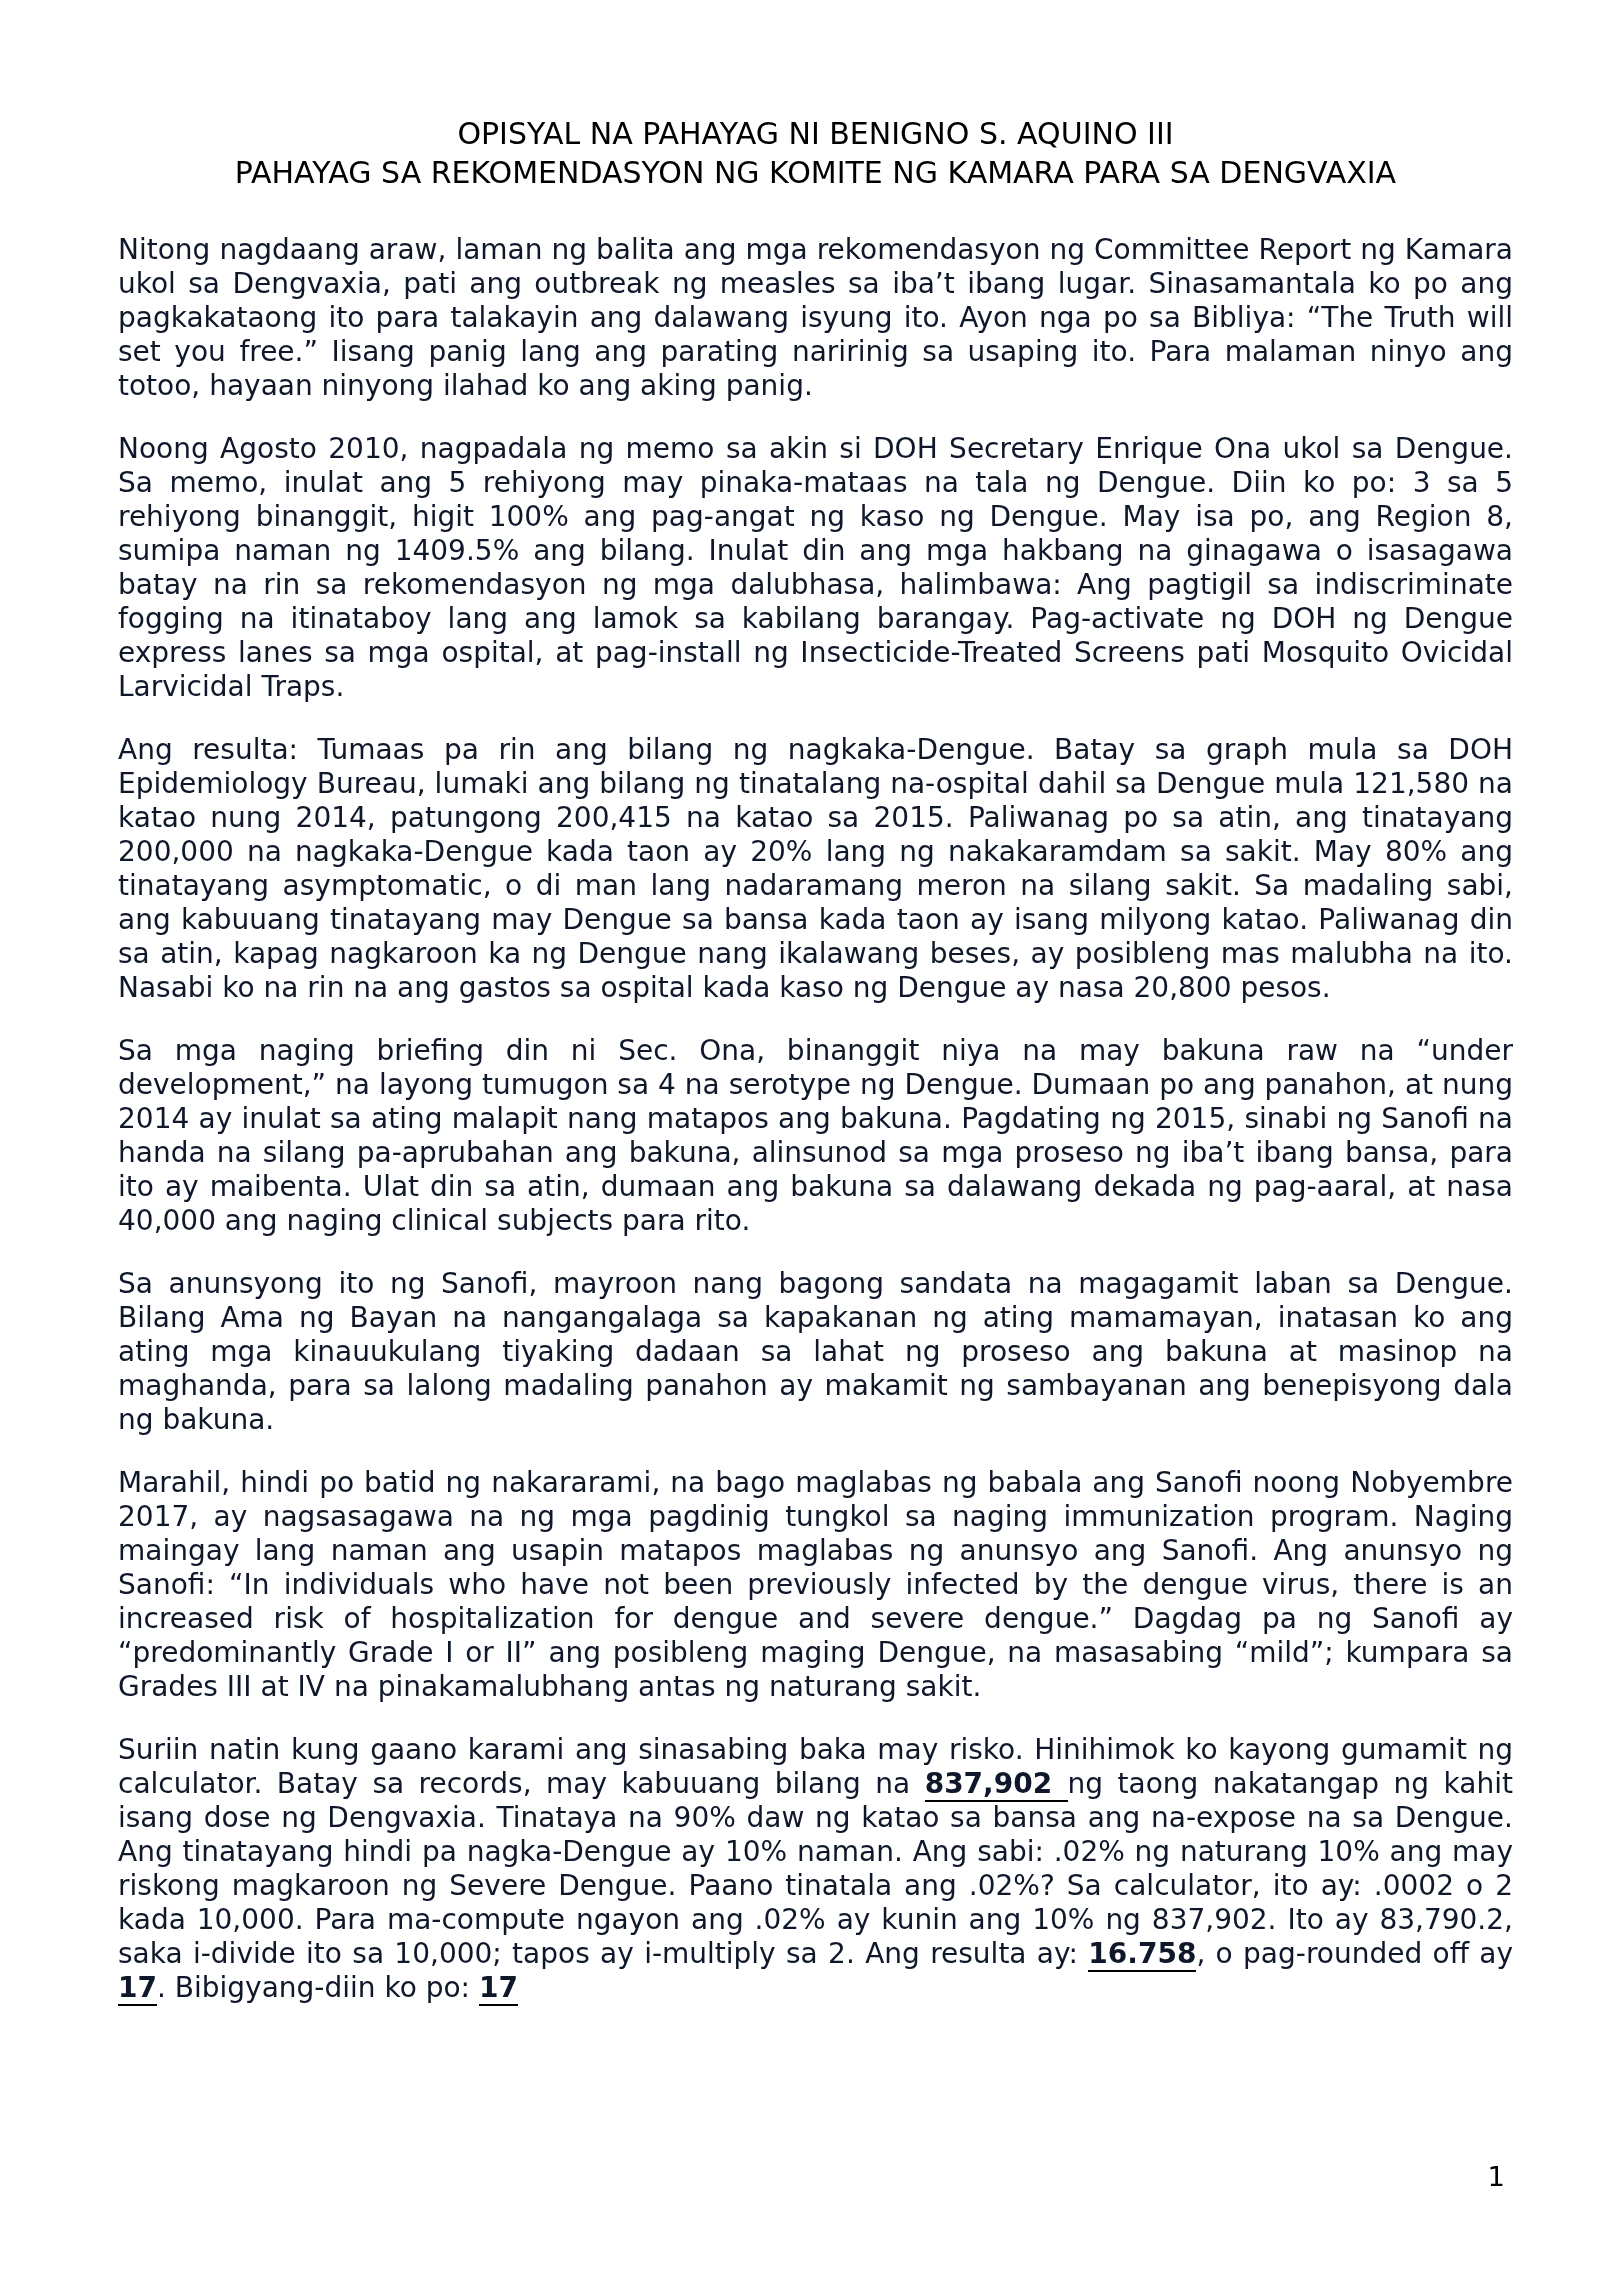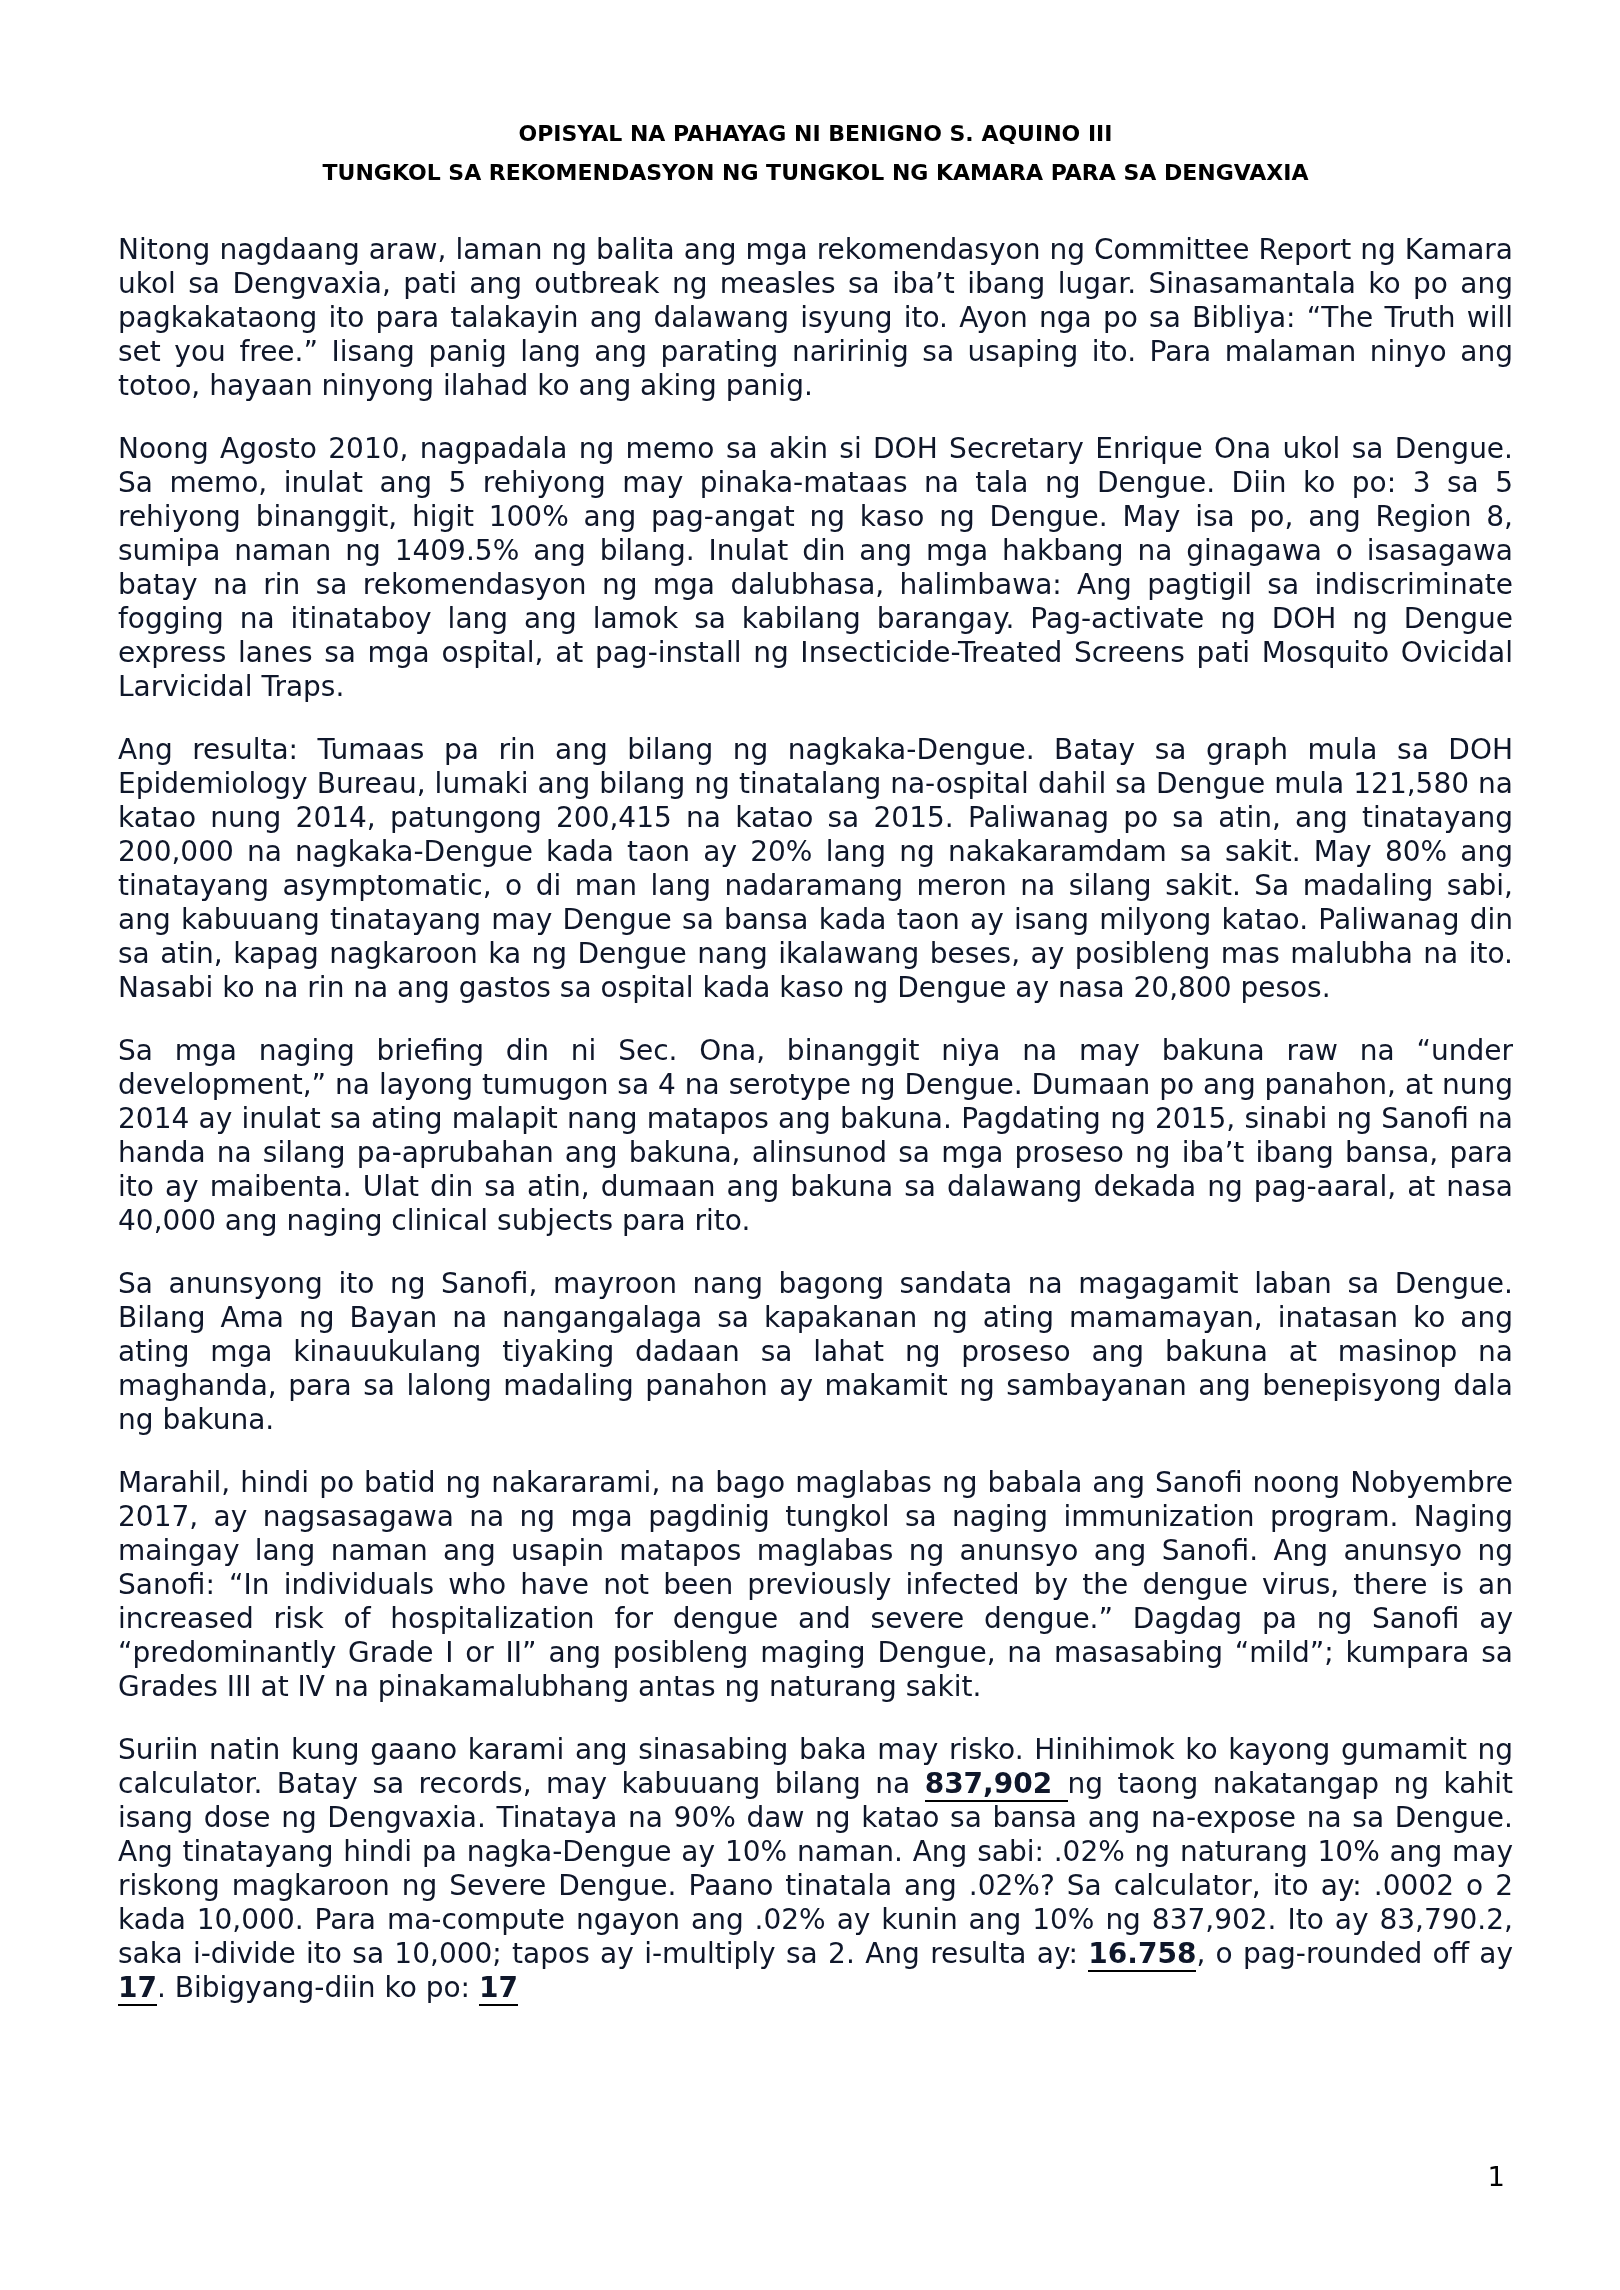--- a/index.html
+++ b/index.html
@@ -19,8 +19,8 @@
     width: 1395px;
   }
   .doc-title {
-    font-weight: bold;
-    font-size: 22px;
+    font-weight: normal;
+    font-size: 30px;
     line-height: 39px;
     text-align: center;
   }

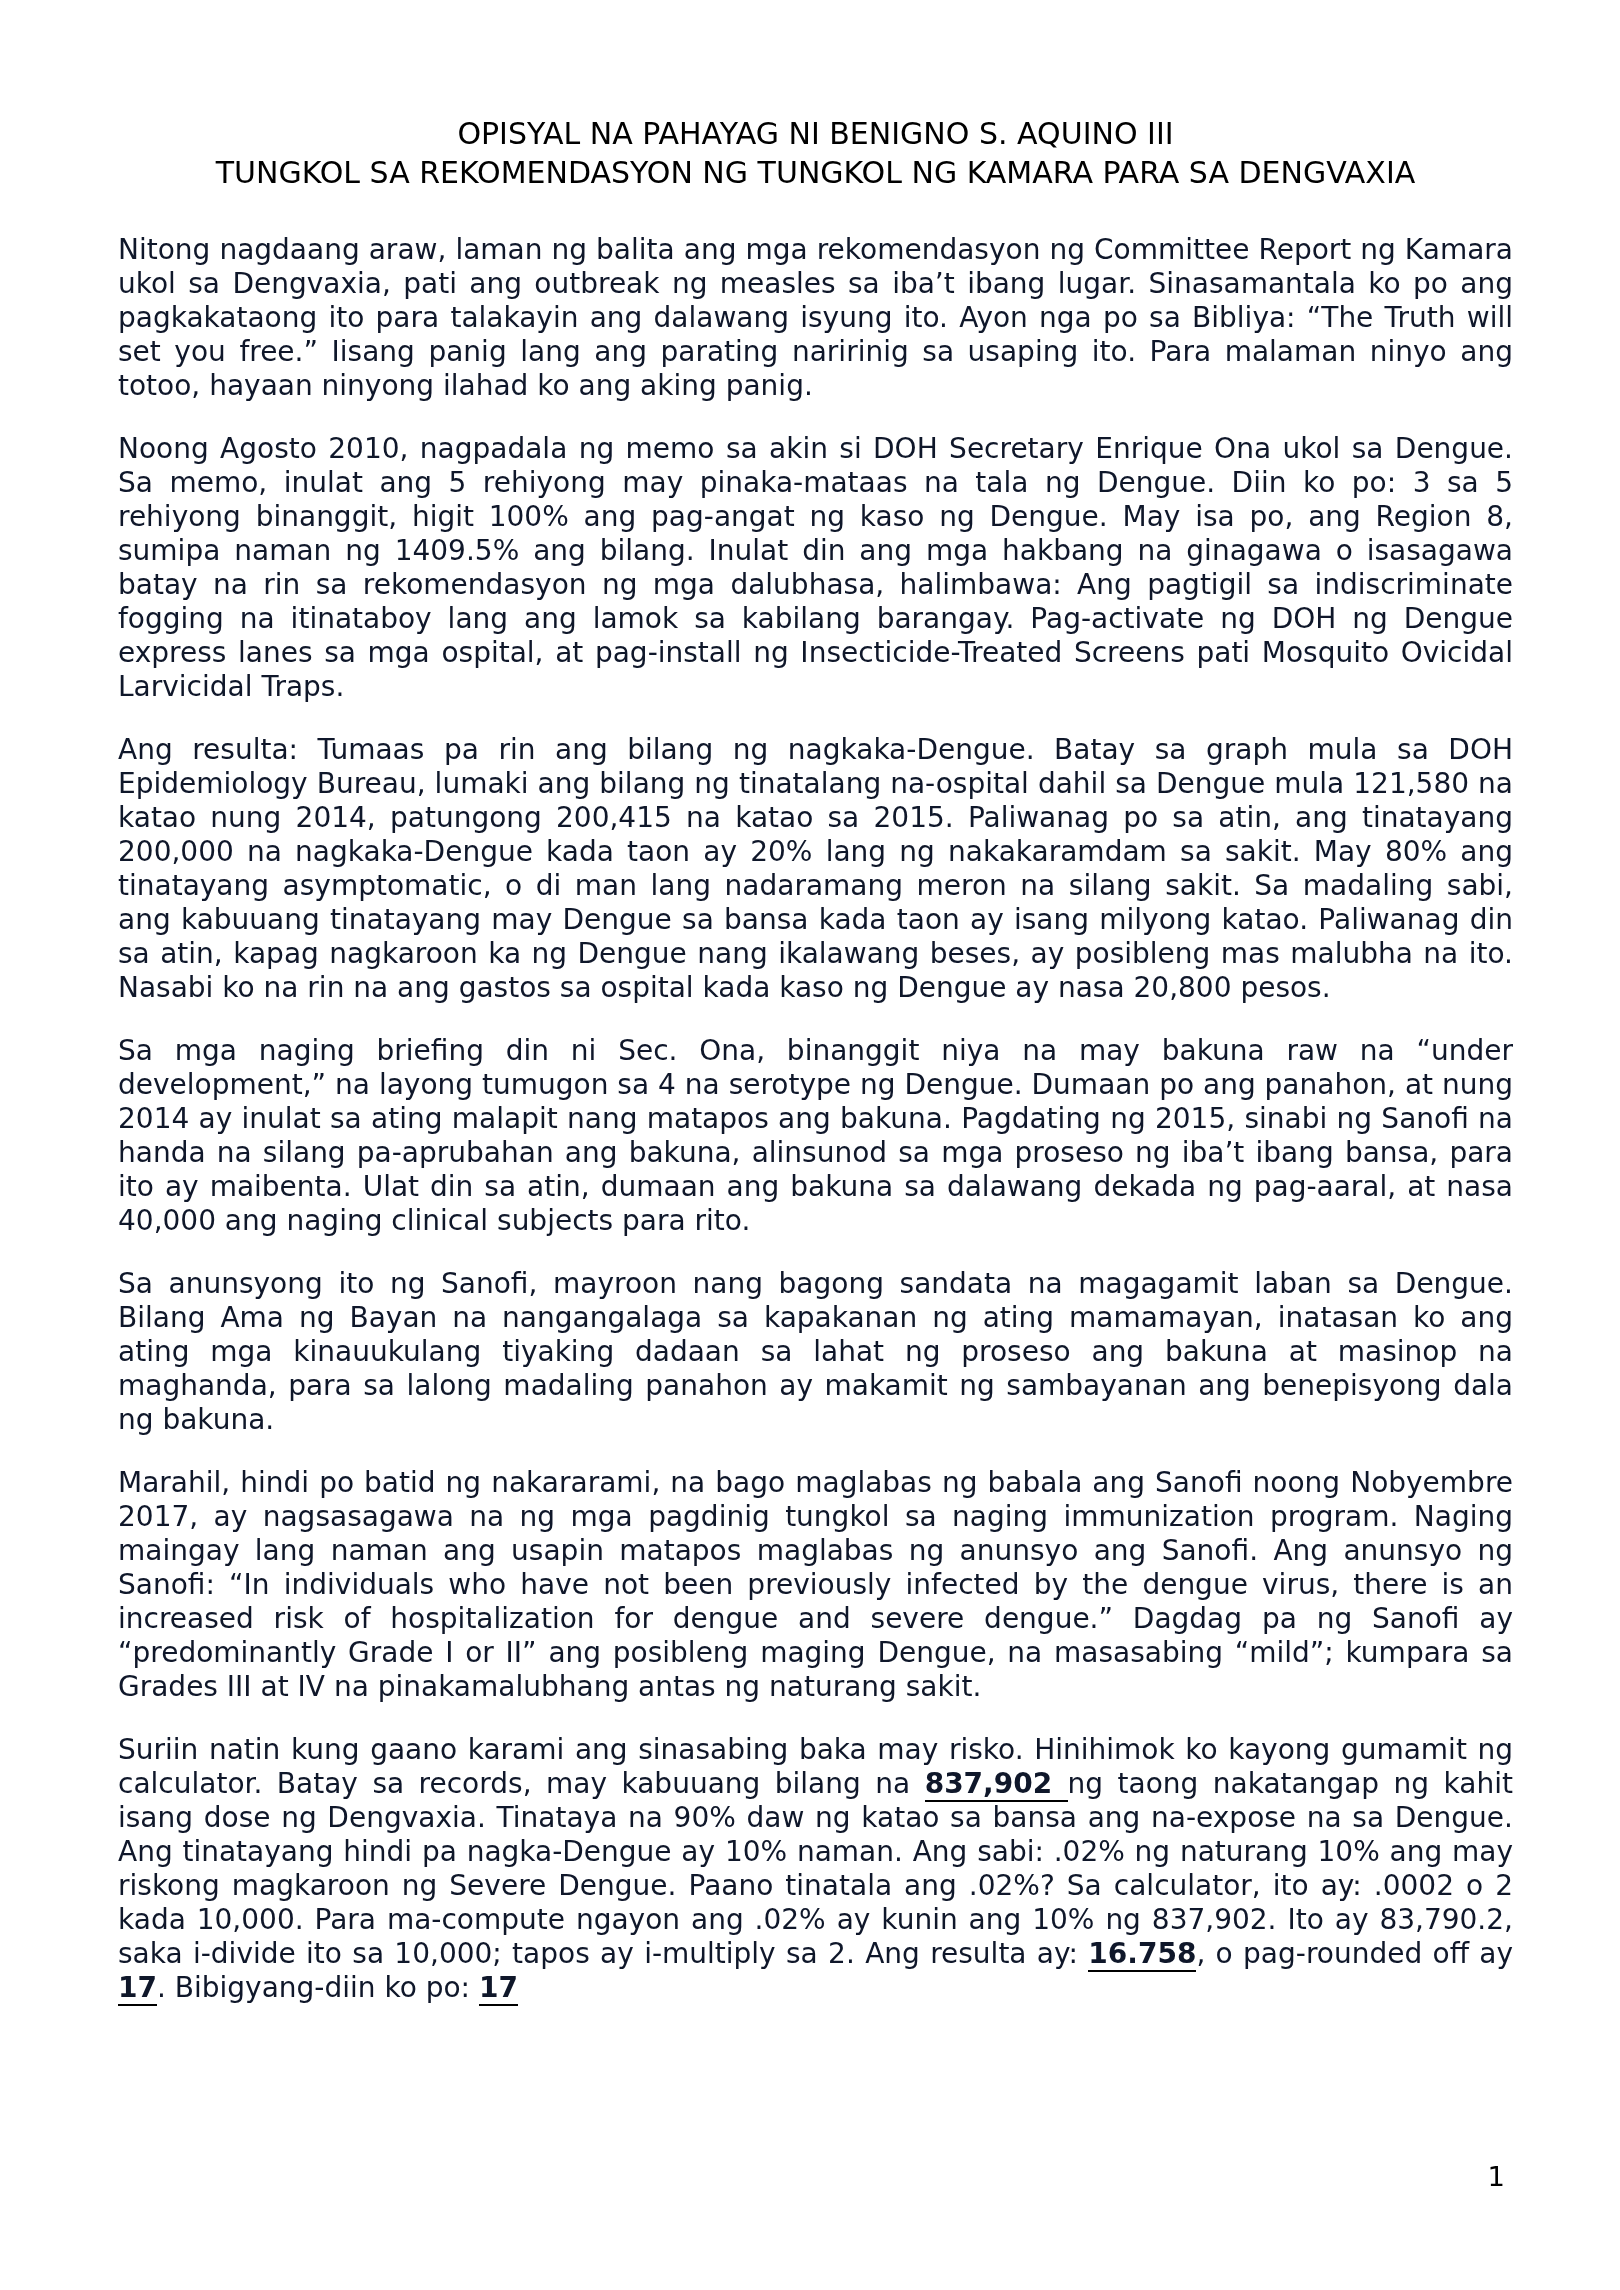--- a/index.html
+++ b/index.html
@@ -54,7 +54,7 @@
   <div class="content">
     <header class="doc-title">
       <div class="tline">OPISYAL NA PAHAYAG NI BENIGNO S. AQUINO III</div>
-      <div class="tline">TUNGKOL SA REKOMENDASYON NG TUNGKOL NG KAMARA PARA SA DENGVAXIA</div>
+      <div class="tline">PAHAYAG SA REKOMENDASYON NG KOMITE NG KAMARA PARA SA DENGVAXIA</div>
     </header>
     <main class="doc-body">
         <p class="para"><span>Nitong nagdaang araw, laman ng balita ang mga rekomendasyon ng Committee Report ng Kamara ukol sa Dengvaxia, pati ang outbreak ng measles sa iba’t ibang lugar. Sinasamantala ko po ang pagkakataong ito para talakayin ang dalawang isyung ito. Ayon nga po sa Bibliya: “The Truth will set you free.” Iisang panig lang ang parating naririnig sa usaping ito. Para malaman ninyo ang totoo, hayaan ninyong ilahad ko ang aking panig.</span></p>

